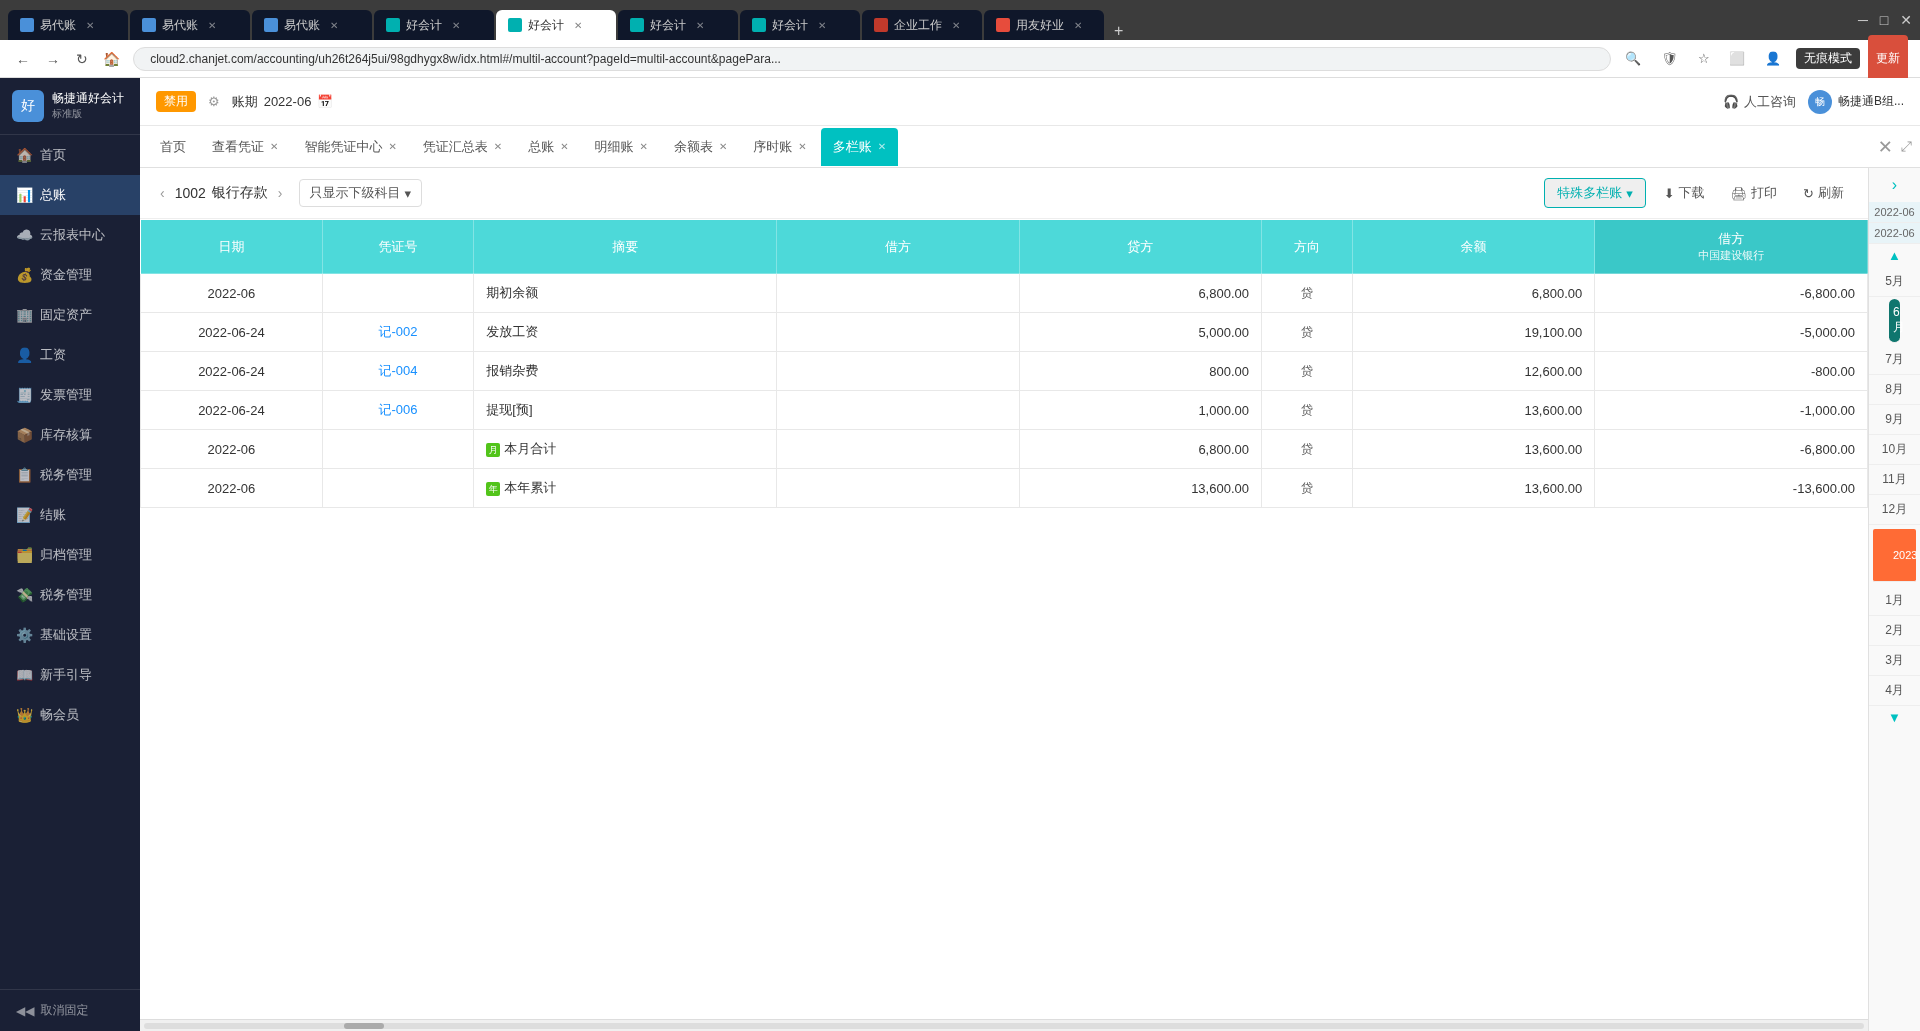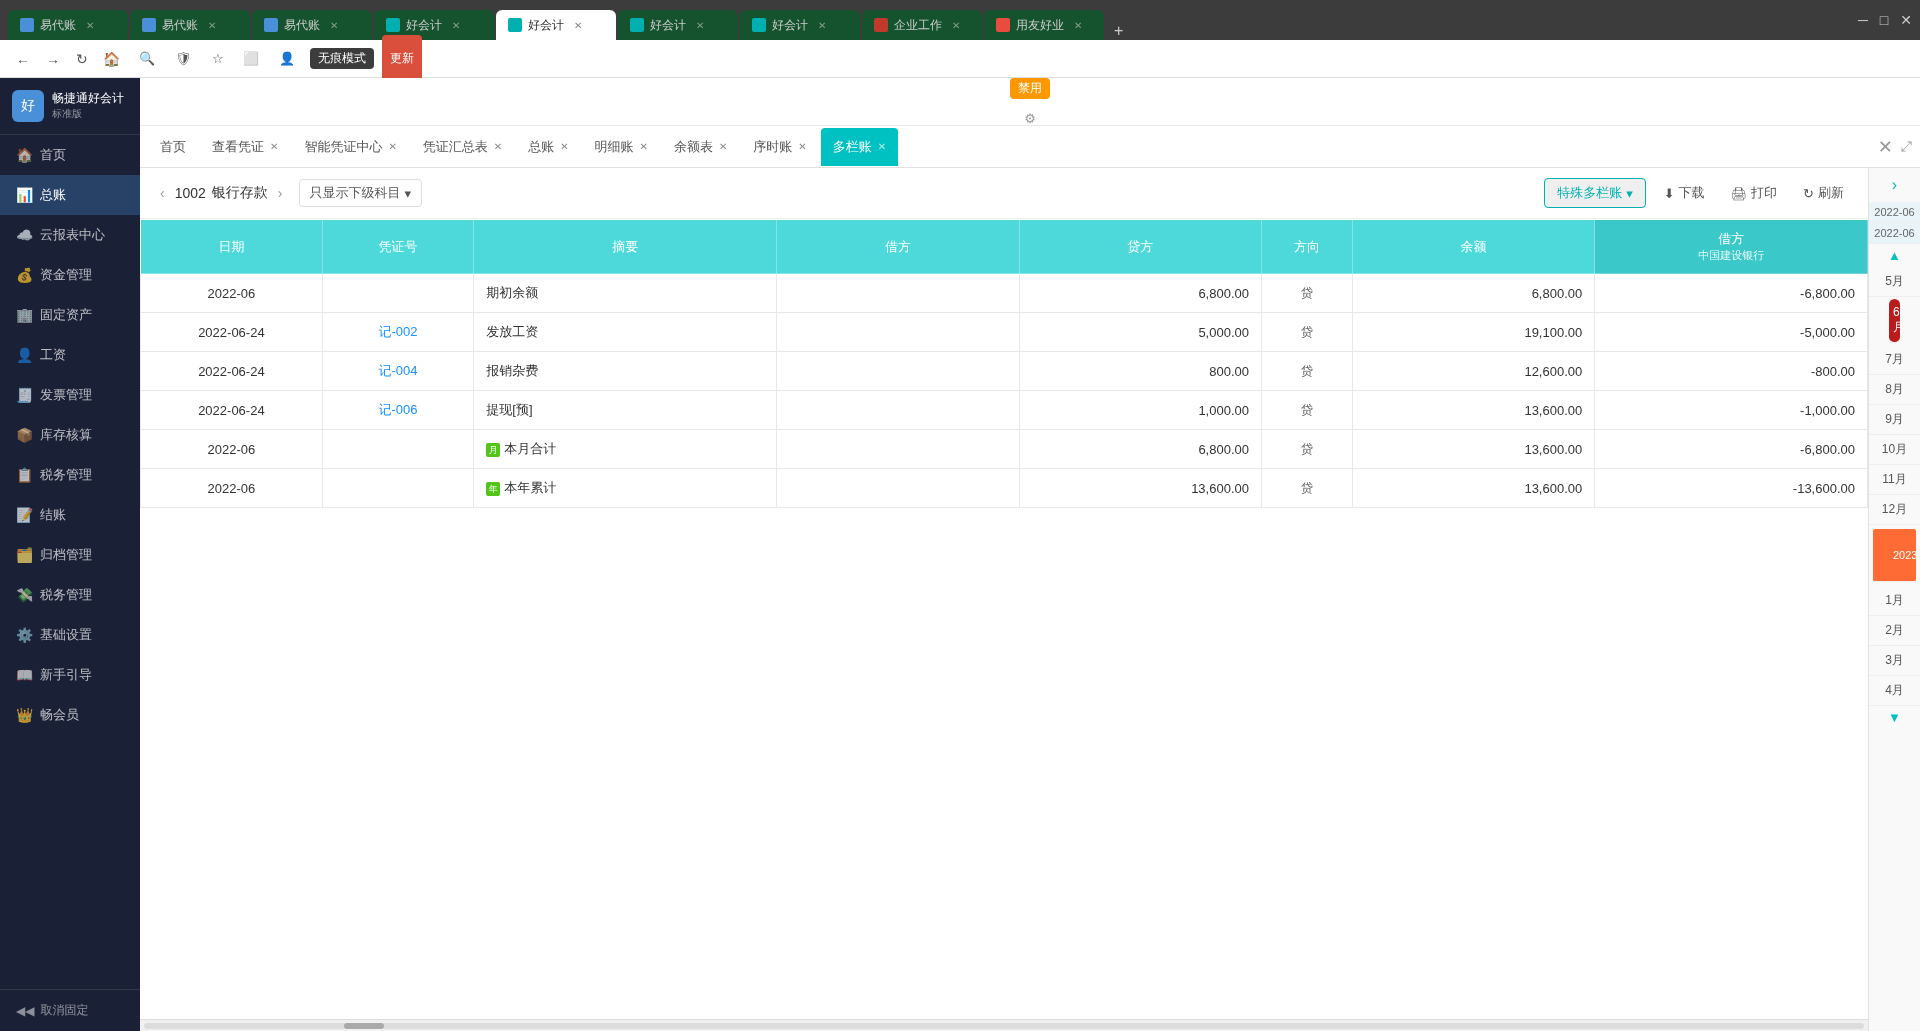--- a/index.html
+++ b/index.html
@@ -7,7 +7,7 @@
     
     
     .browser-chrome { background: #3c3c3c; height: 40px; display: flex; align-items: center; padding: 0 8px; gap: 4px; }
-    .tab { display: flex; align-items: center; height: 30px; padding: 0 12px; border-radius: 6px 6px 0 0; font-size: 12px; color: #ccc; gap: 6px; cursor: pointer; background: #14532d; min-width: 120px; }
+    .tab { display: flex; align-items: center; height: 30px; padding: 0 12px; border-radius: 6px 6px 0 0; font-size: 12px; color: #ccc; gap: 6px; cursor: pointer; background: #0f172a; min-width: 120px; }
     .tab.active { background: #fff; color: #333; }
     .tab-close { margin-left: 4px; opacity: 0.6; font-size: 10px; }
     .tab-add { color: #ccc; font-size: 16px; padding: 0 8px; cursor: pointer; }

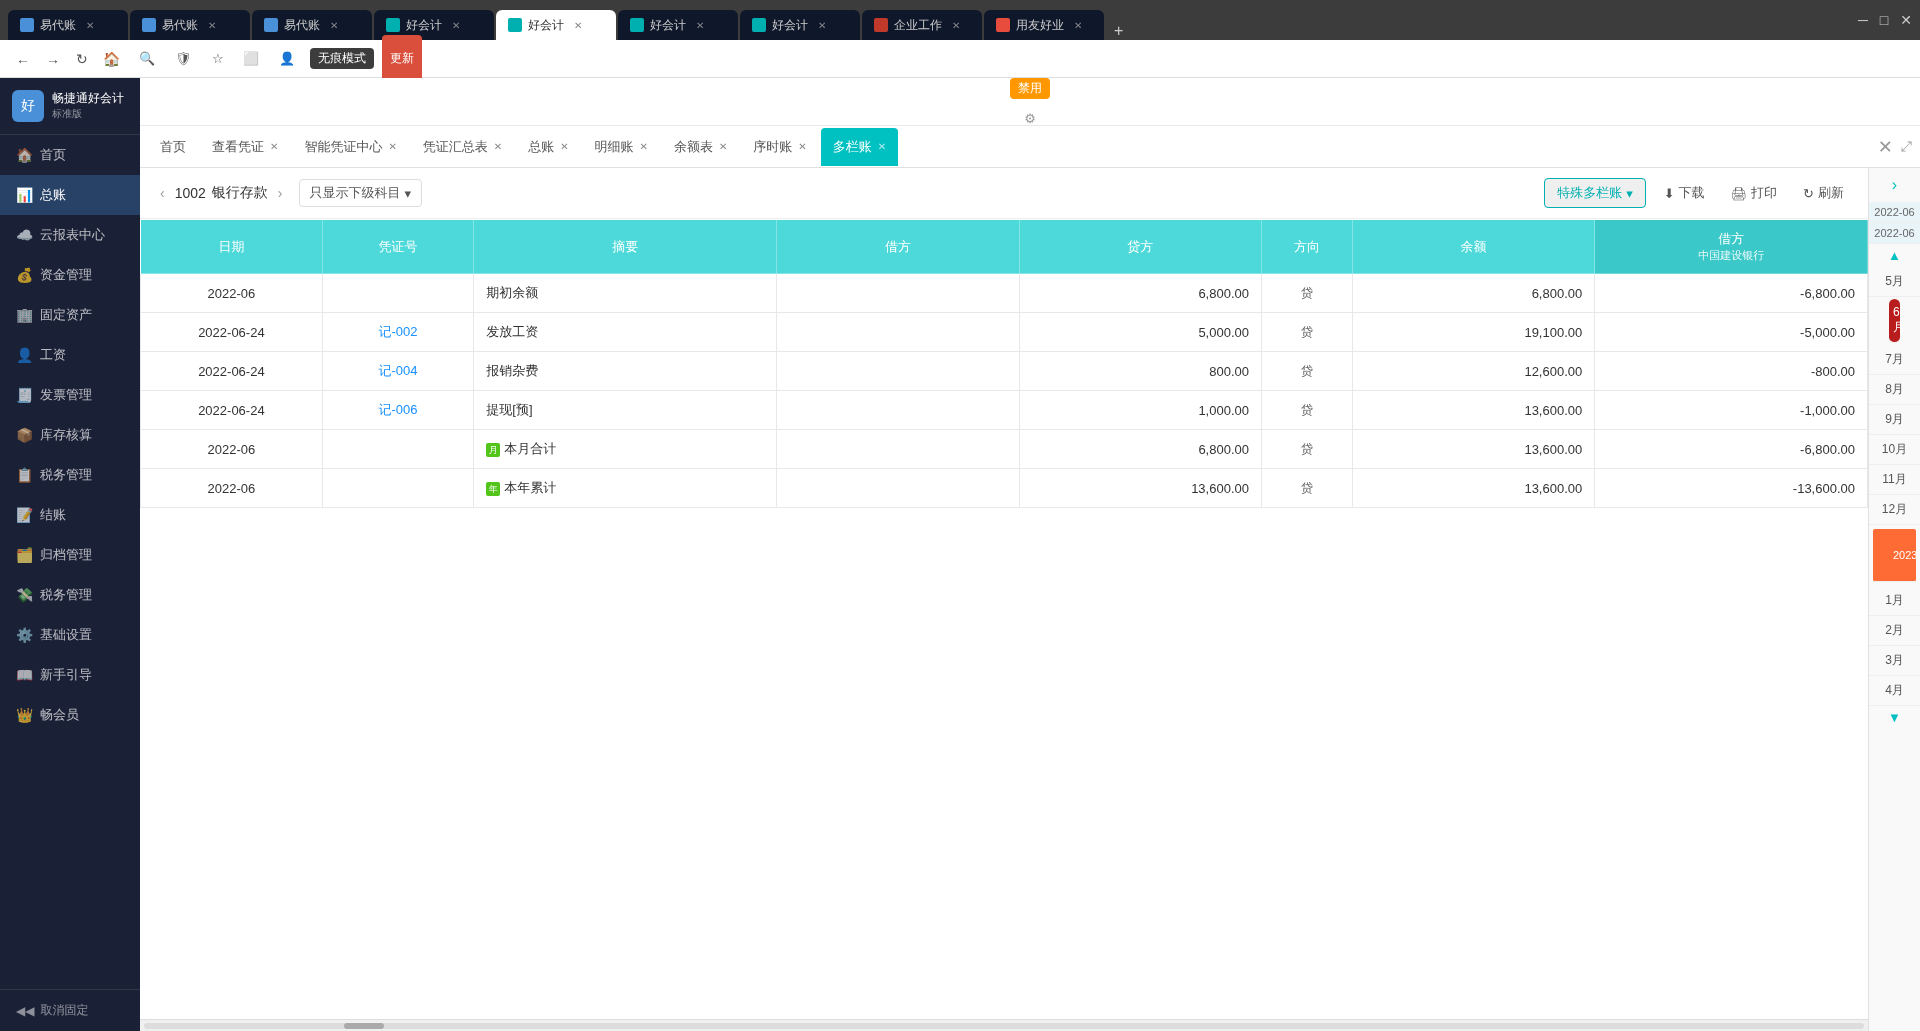--- a/index.html
+++ b/index.html
@@ -171,6 +171,7 @@
   <span class="nav-btn">→</span>
   <span class="nav-btn">↻</span>
   <span class="nav-btn">🏠</span>
+  <input class="url-input" value="cloud2.chanjet.com/accounting/uh26t264j5ui/98gdhygx8w/idx.html#/multil-account?pageId=multil-account&amp;pagePara..." style="flex: 1 1 0%;">
   <div class="browser-action-btns">
     <span class="action-btn">🔍</span>
     <span class="action-btn">🛡</span>

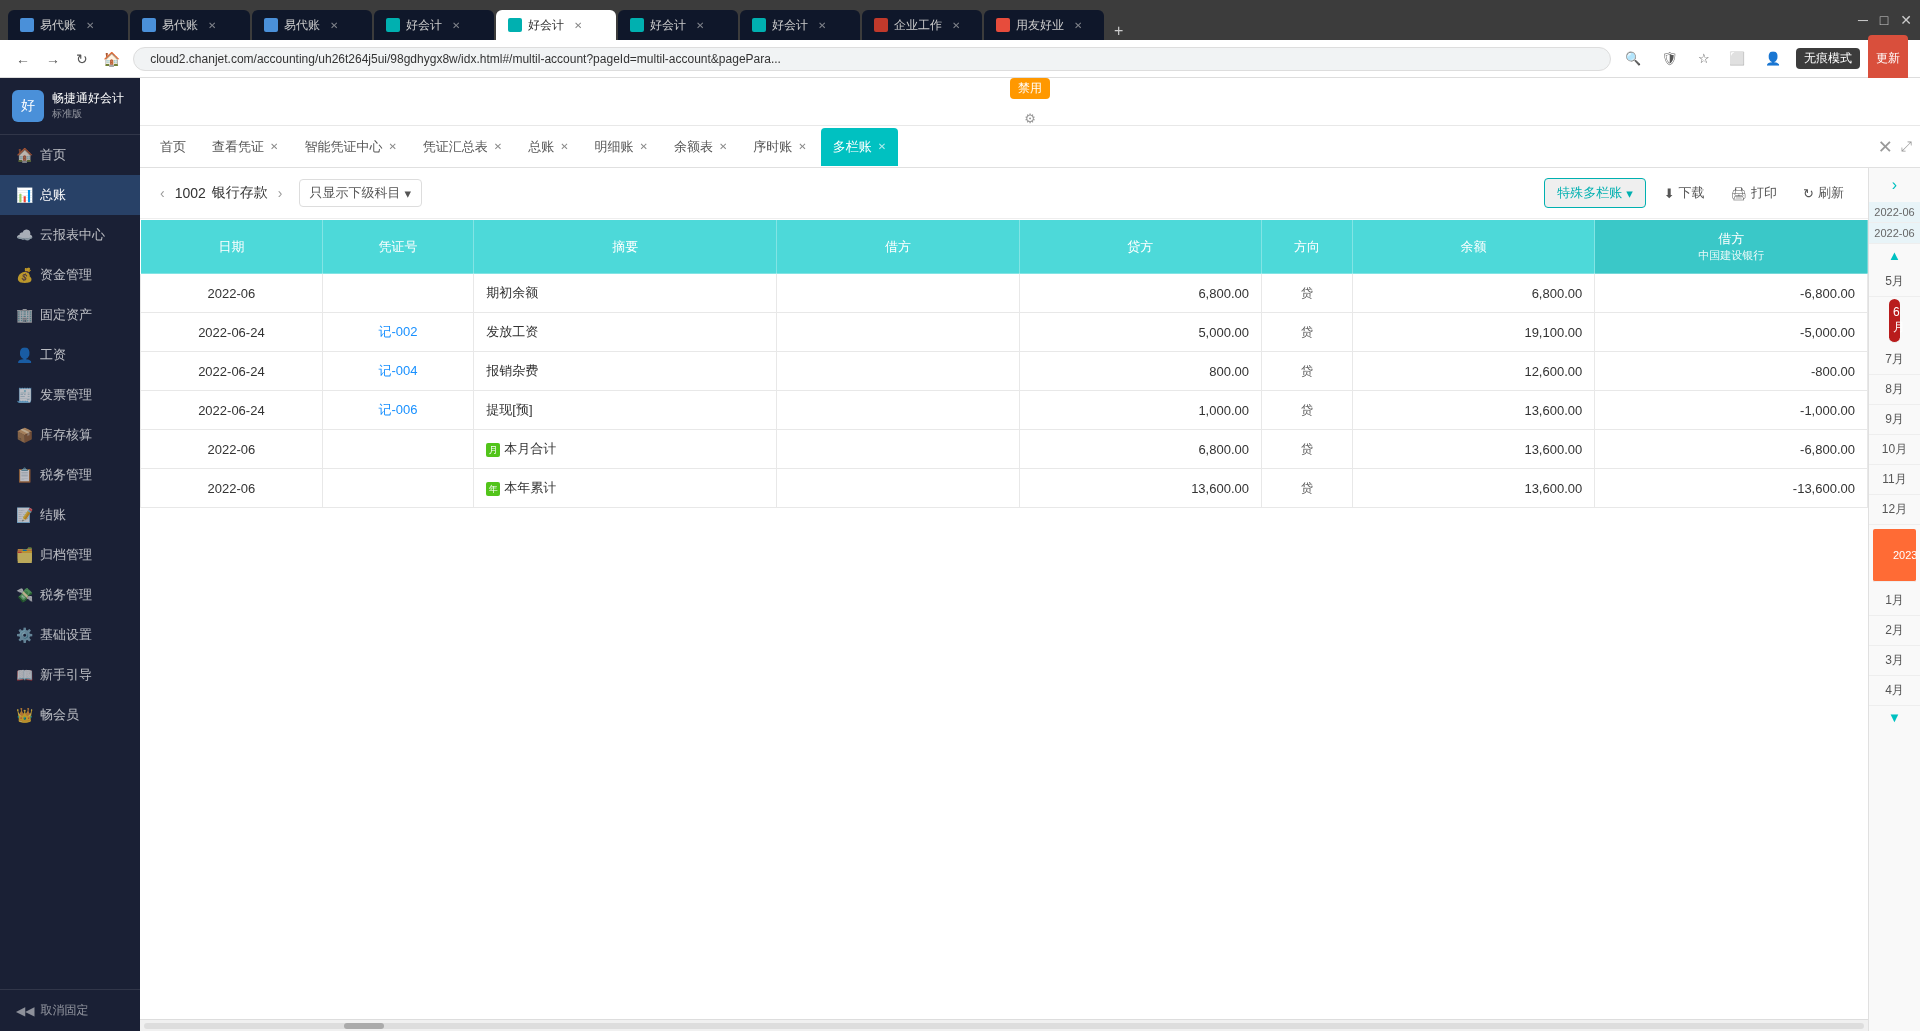--- a/index.html
+++ b/index.html
@@ -44,7 +44,7 @@
     .main-content { flex: 1; display: flex; flex-direction: column; background: #f5f5f5; overflow: hidden; position: relative; }
 
     
-    .app-header { background: #fff; height: 48px; display: flex; align-items: center; padding: 0 16px; gap: 12px; border-bottom: 1px solid #e8e8e8; flex-shrink: 0; flex-direction: column; }
+    .app-header { background: #fff; height: 48px; display: flex; align-items: center; padding: 0 16px; gap: 12px; border-bottom: 1px solid #e8e8e8; flex-shrink: 0; }
     .demo-badge { background: #ff9800; color: #fff; border-radius: 4px; padding: 2px 8px; font-size: 12px; }
     .period-info { display: flex; align-items: center; gap: 6px; font-size: 13px; color: #333; }
     .header-right { margin-left: auto; display: flex; align-items: center; gap: 12px; }

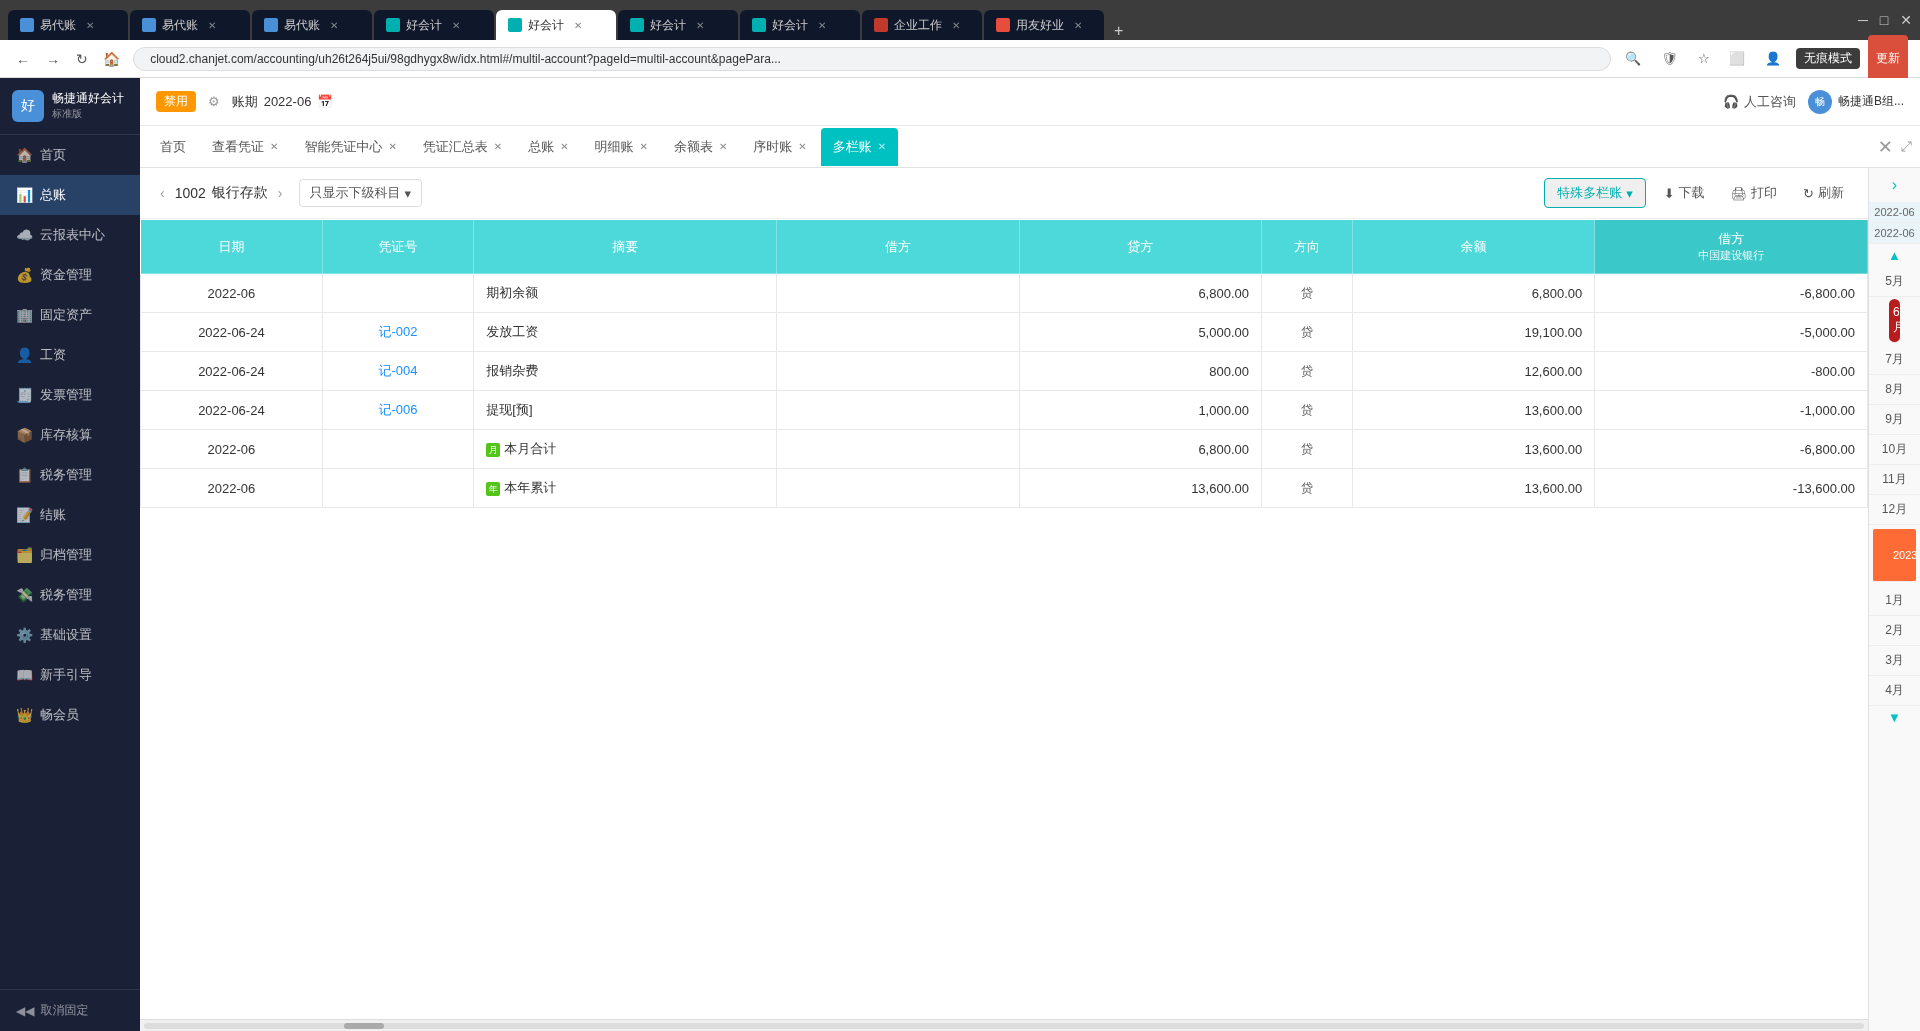--- a/index.html
+++ b/index.html
@@ -97,7 +97,7 @@
     
     .month-sidebar { width: 52px; background: #f9f9f9; border-left: 1px solid #e0e0e0; display: flex; flex-direction: column; overflow-y: auto; flex-shrink: 0; }
     .month-item { padding: 6px 4px; text-align: center; font-size: 12px; color: #555; cursor: pointer; border-bottom: 1px solid #eee; }
-    .month-item.active { background: #b91c1c; color: #fff; border-radius: 12px; margin: 2px 20px; }
+    .month-item.active { background: #0f766e; color: #fff; border-radius: 12px; margin: 2px 20px; }
     .month-item.year-label { background: #ff6b35; color: #fff; font-size: 11px; padding: 20px; border-radius: 2px; margin: 4px; }
     .month-collapse-btn { display: flex; align-items: center; justify-content: center; padding: 8px 0; cursor: pointer; color: #00c1c1; font-size: 16px; }
 

